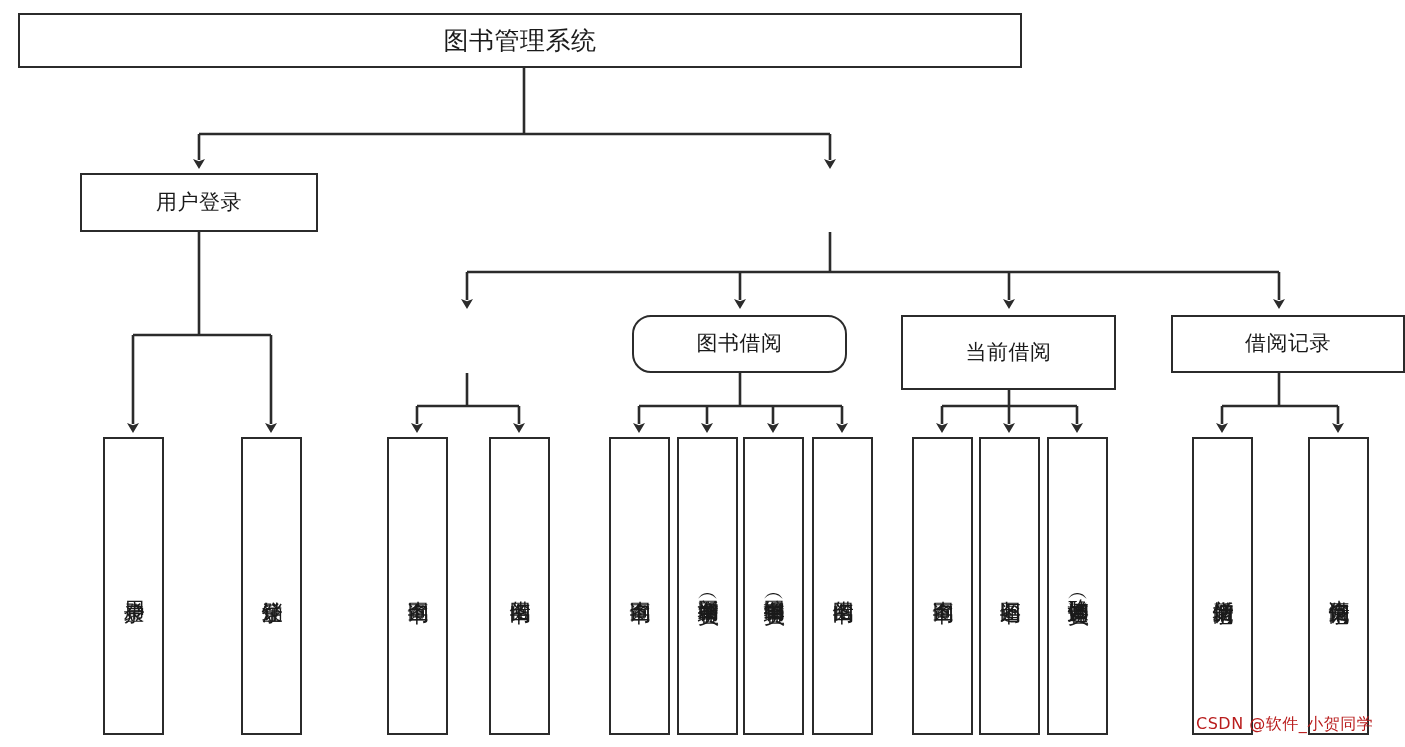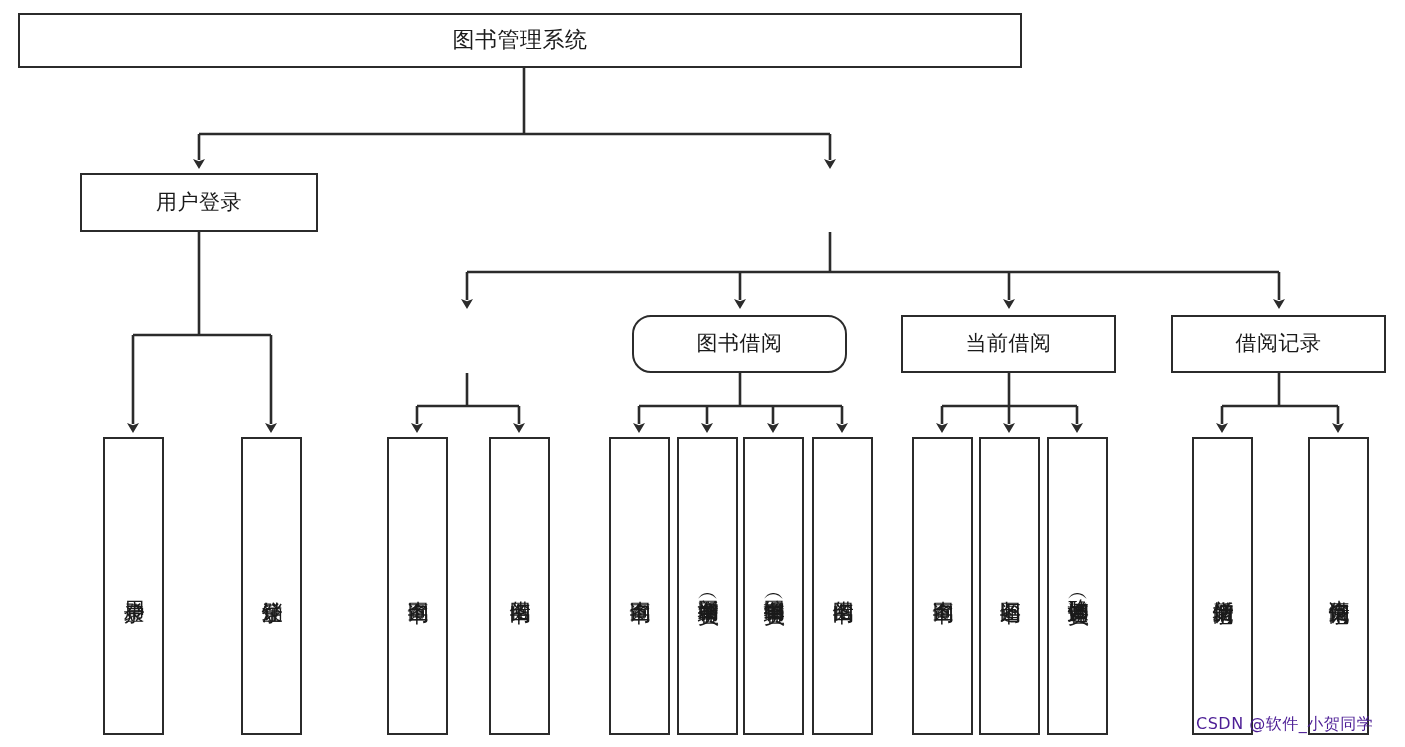--- a/index.html
+++ b/index.html
@@ -39,7 +39,7 @@
     line-height: 1.1;
   }
   .node.root {
-    font-size: 22px;
+    font-size: 25px;
   }
   .node.v {
     align-items: center;

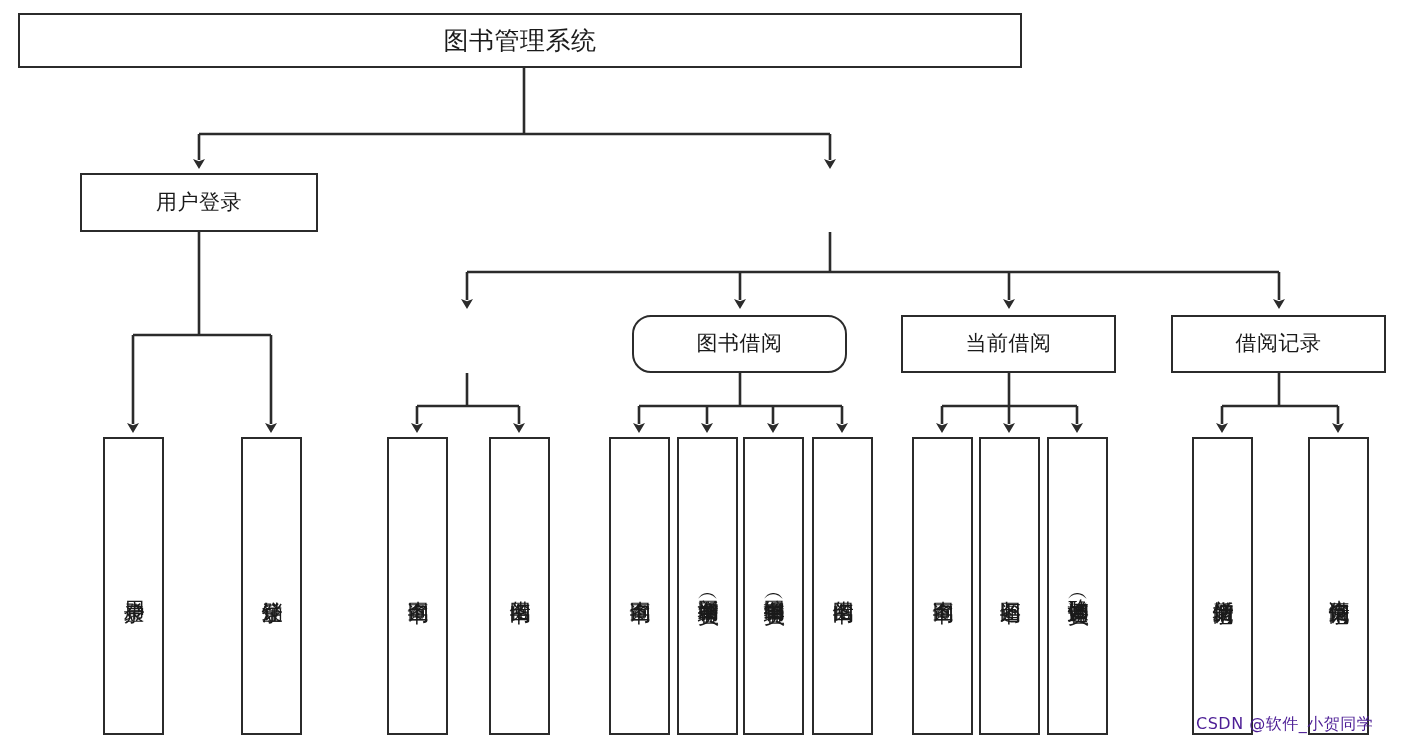--- a/index.html
+++ b/index.html
@@ -126,7 +126,7 @@
   <div class="node h" style="left:80px; top:173px; width:238px; height:59px;">用户登录</div>
 
   <div class="node h" style="left:632px; top:315px; width:215px; height:58px;border-radius:19px;">图书借阅</div>
-  <div class="node h" style="left:901px; top:315px; width:215px; height:58px;">当前借阅</div>
+  <div class="node h" style="left:901px; top:315px; width:215px; height:75px;">当前借阅</div>
   <div class="node h" style="left:1171px; top:315px; width:215px; height:58px;">借阅记录</div>
 
   <div class="node v" style="left:103px; top:437px; width:61px; height:298px;">

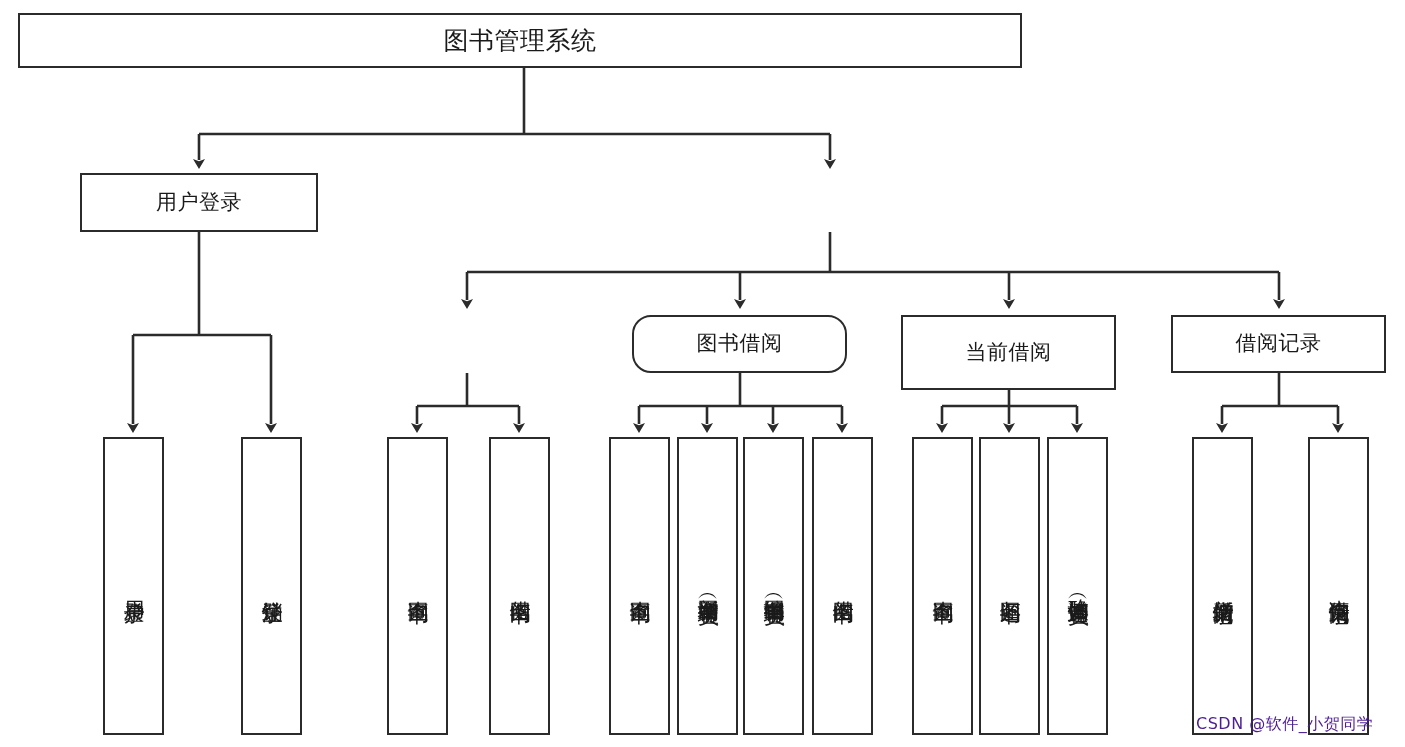--- a/index.html
+++ b/index.html
@@ -127,7 +127,7 @@
 
   <div class="node h" style="left:632px; top:315px; width:215px; height:58px;border-radius:19px;">图书借阅</div>
   <div class="node h" style="left:901px; top:315px; width:215px; height:75px;">当前借阅</div>
-  <div class="node h" style="left:1171px; top:315px; width:215px; height:58px;">借阅记录</div>
+  <div class="node h" style="left:1171px; top:315px; width:234px; height:58px;">借阅记录</div>
 
   <div class="node v" style="left:103px; top:437px; width:61px; height:298px;">
     <span class="vtext">用户登录</span>

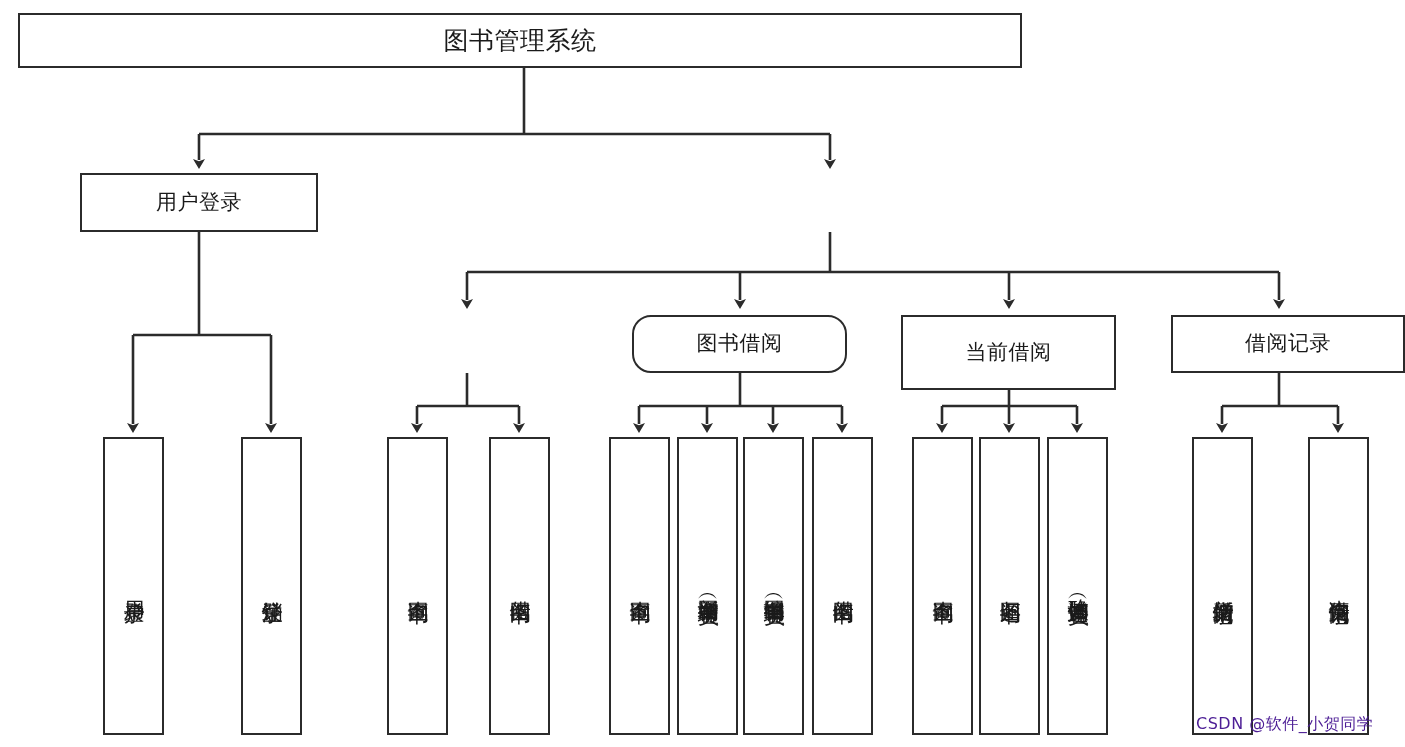--- a/index.html
+++ b/index.html
@@ -61,7 +61,7 @@
     left: 1196px;
     top: 714px;
     font-size: 16px;
-    color: #4c1d95;
+    color: #b91c1c;
     white-space: nowrap;
     letter-spacing: 0.5px;
   }

